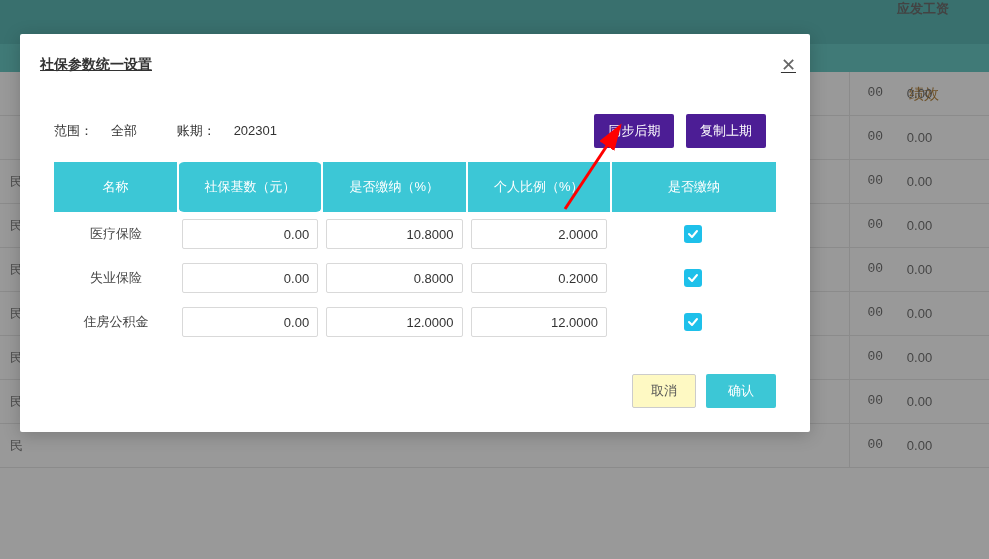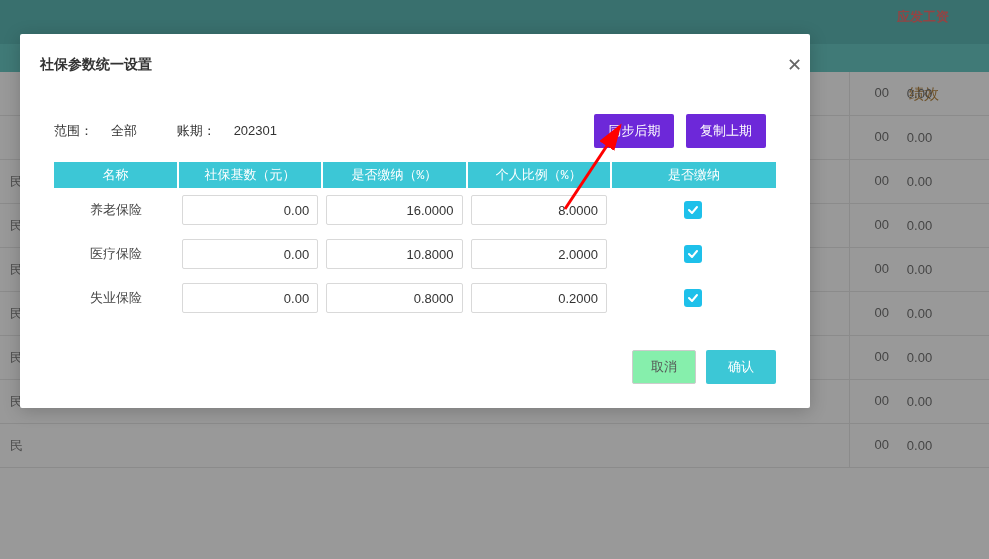--- a/index.html
+++ b/index.html
@@ -7,7 +7,7 @@
     .bg-overlay { position: absolute; inset: 0; background: rgba(70,70,70,0.55); }
     .bg-header { position: absolute; top: 0; left: 0; right: 0; height: 44px; background: #2aa5a0; }
     .bg-header2 { position: absolute; top: 44px; left: 0; right: 0; height: 28px; background: #3bbab4; }
-    .bg-salary-label { position: absolute; right: 40px; top: 8px; color: #ef4444; font-size: 13px; font-weight: 600; }
+    .bg-salary-label { position: absolute; right: 40px; top: 0; color: #404040; font-size: 13px; font-weight: 600; }
     .bg-jx-label { position: absolute; right: 50px; top: 49px; color: #a16207; font-size: 15px; margin-top: 36px; }
     .bg-row { position: absolute; left: 0; right: 0; height: 44px; border-bottom: 1px solid #e0e0e0; }
     .bg-row .c1 { position: absolute; right: 100px; top: 13px; color: #444; font-size: 13px; }

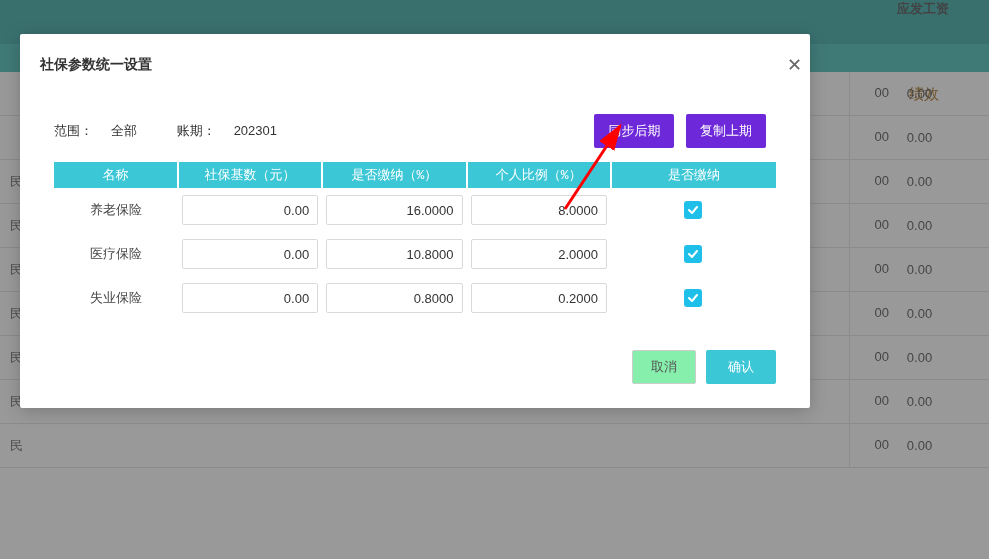--- a/index.html
+++ b/index.html
@@ -14,7 +14,7 @@
     .bg-row .c0 { position: absolute; left: 10px; top: 13px; color: #555; }
     .bg-row .c2 { position: absolute; right: 0; top: 0; bottom: 0; width: 140px; border-left: 1px solid #e0e0e0; text-align: center; line-height: 44px; color: #444; }
     .modal { position: absolute; top: 34px; left: 20px; width: 790px; background: #fff; border-radius: 2px; box-shadow: 0 3px 18px rgba(0,0,0,0.2); padding: 0 0 24px 0; }
-    .modal-header { padding: 18px 4px 14px 20px; display: flex; justify-content: space-between; align-items: center; }
+    .modal-header { padding: 18px 10px 14px 20px; display: flex; justify-content: space-between; align-items: center; text-decoration: underline; }
     .modal-title { font-size: 14px; font-weight: 600; color: #333; }
     .close-btn { font-size: 18px; color: #666; cursor: pointer; background: none; border: none; line-height: 1; padding: 4px; }
     .modal-body { padding: 0 34px; }

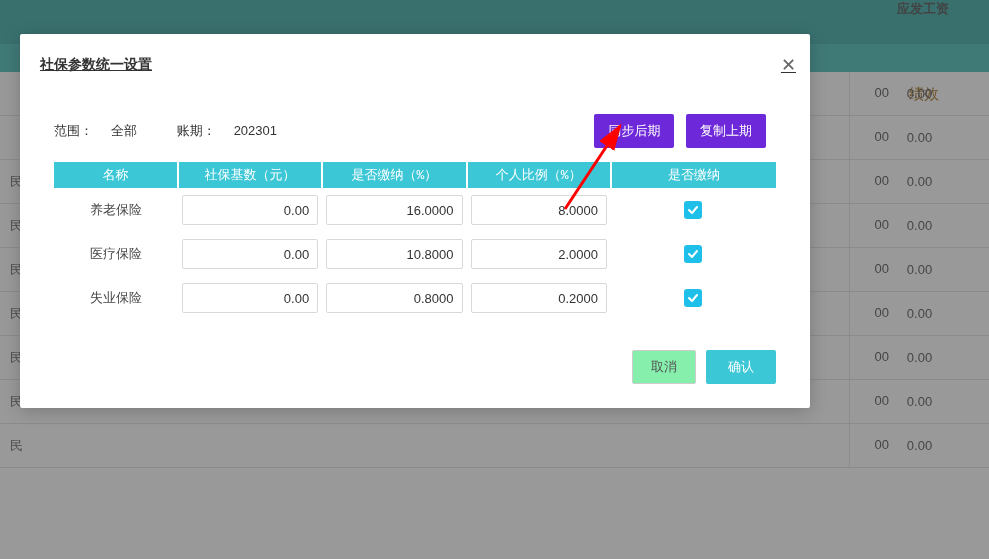--- a/index.html
+++ b/index.html
@@ -10,7 +10,7 @@
     .bg-salary-label { position: absolute; right: 40px; top: 0; color: #404040; font-size: 13px; font-weight: 600; }
     .bg-jx-label { position: absolute; right: 50px; top: 49px; color: #a16207; font-size: 15px; margin-top: 36px; }
     .bg-row { position: absolute; left: 0; right: 0; height: 44px; border-bottom: 1px solid #e0e0e0; }
-    .bg-row .c1 { position: absolute; right: 100px; top: 13px; color: #444; font-size: 13px; }
+    .bg-row .c1 { position: absolute; right: 106px; top: 13px; color: #444; font-size: 13px; font-family: Liberation Mono, monospace; }
     .bg-row .c0 { position: absolute; left: 10px; top: 13px; color: #555; }
     .bg-row .c2 { position: absolute; right: 0; top: 0; bottom: 0; width: 140px; border-left: 1px solid #e0e0e0; text-align: center; line-height: 44px; color: #444; }
     .modal { position: absolute; top: 34px; left: 20px; width: 790px; background: #fff; border-radius: 2px; box-shadow: 0 3px 18px rgba(0,0,0,0.2); padding: 0 0 24px 0; }

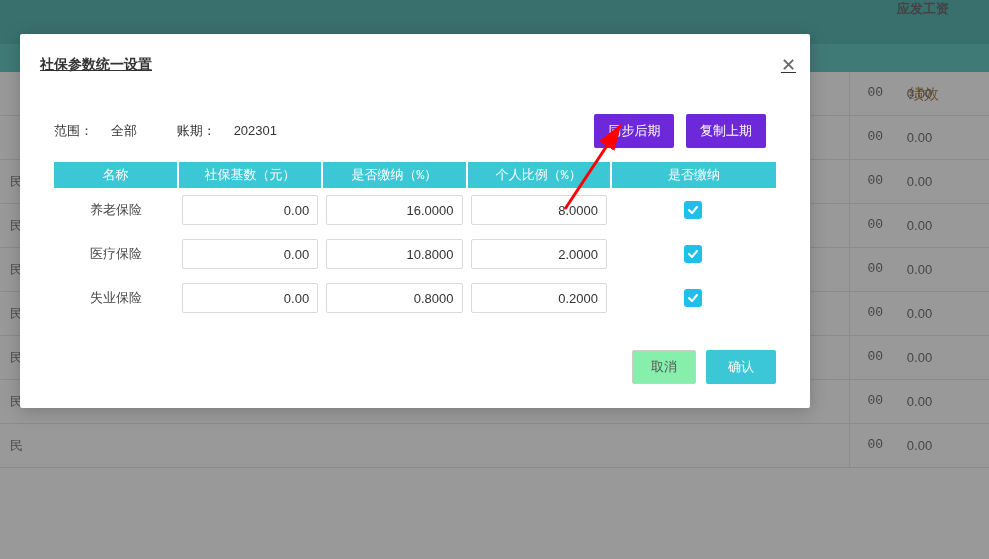--- a/index.html
+++ b/index.html
@@ -22,7 +22,7 @@
     .info-text { font-size: 13px; color: #333; }
     .info-text span { margin-right: 18px; }
     .btn { display: inline-block; padding: 8px 14px; font-size: 13px; border-radius: 2px; cursor: pointer; border: none; }
-    .btn-green { background: #6d28d9; color: #fff; margin-left: 8px; }
+    .btn-green { background: #4c1d95; color: #fff; margin-left: 8px; }
     .btn-outline { background: #86efac; border: 1px solid #ccc; color: #555; padding: 5px 18px; margin-right: 10px; }
     .btn-cyan { background: #3cc7d6; color: #fff; padding: 8px 22px; }
     table { width: 100%; border-collapse: collapse; }

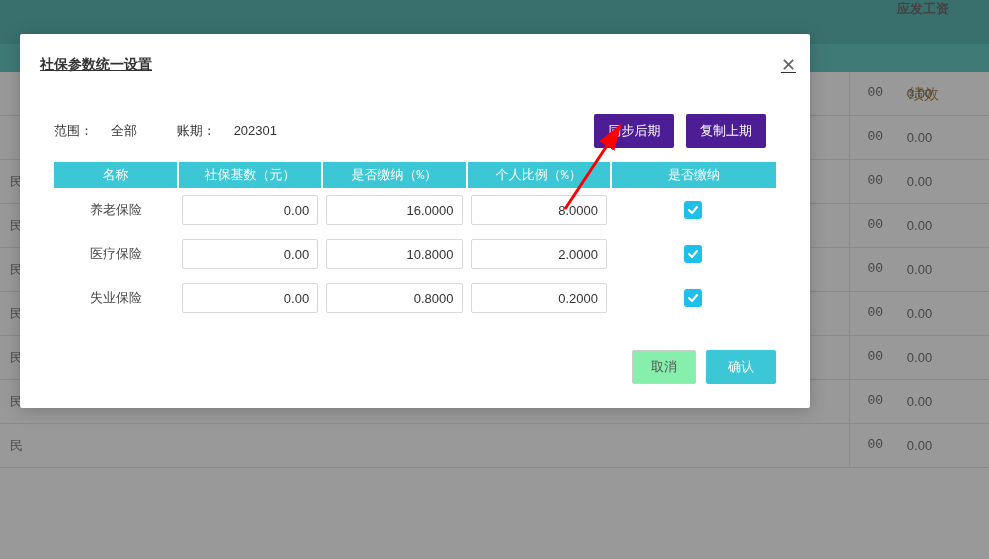--- a/index.html
+++ b/index.html
@@ -26,7 +26,7 @@
     .btn-outline { background: #86efac; border: 1px solid #ccc; color: #555; padding: 5px 18px; margin-right: 10px; }
     .btn-cyan { background: #3cc7d6; color: #fff; padding: 8px 22px; }
     table { width: 100%; border-collapse: collapse; }
-    th { background: #3cc7d6; color: #fff; font-weight: 500; font-size: 13px; padding: 4px 4px; text-align: center; font-family: Liberation Mono, monospace; }
+    th { background: #3cc7d6; color: #fff; font-weight: 500; font-size: 13px; padding: 16px 4px; text-align: center; }
     th + th { border-left: 2px solid #fff; }
     td { padding: 7px 4px; text-align: center; vertical-align: middle; }
     td.name-cell { color: #444; font-size: 13px; }

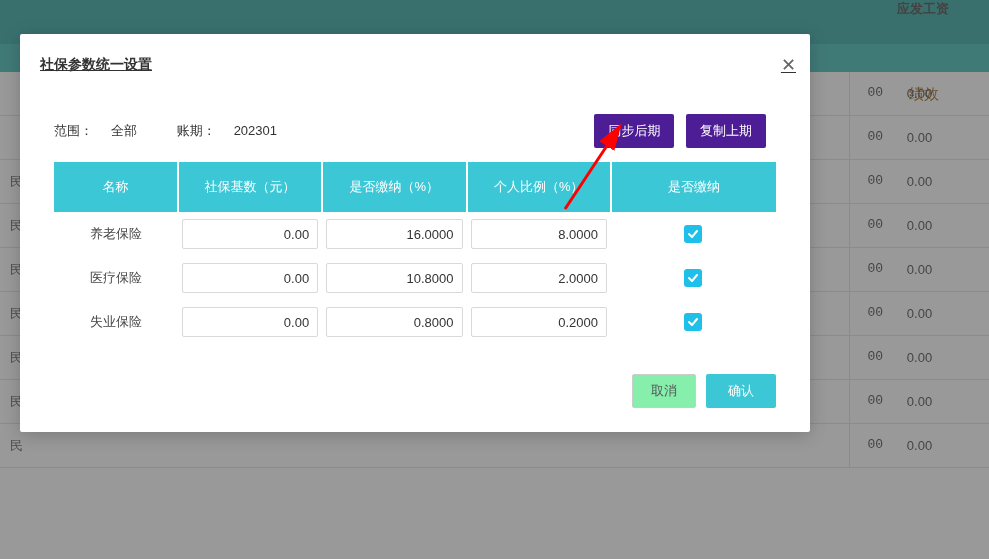--- a/index.html
+++ b/index.html
@@ -37,7 +37,7 @@
     .footer-row { display: flex; justify-content: flex-end; margin-top: 30px; }
     .arrow { position: absolute; pointer-events: none; }
     .col-name { width: 120px; }
-    .col-base { width: 140px; }
+    .col-base { width: 140px; border-radius: 6px; }
     .col-comp { width: 140px; }
     .col-pers { width: 140px; margin-top: 42px; }
     .col-pay { width: 160px; }

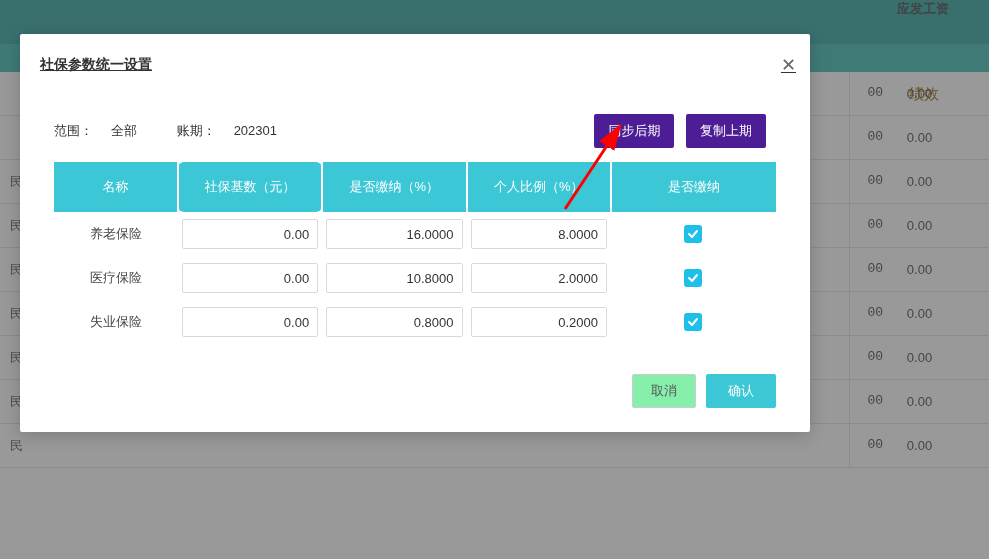--- a/index.html
+++ b/index.html
@@ -131,17 +131,6 @@
       </thead>
       <tbody id="tbody">
           <tr>
-            <td class="name-cell">养老保险</td>
-            <td><input class="num-input" value="0.00" style=""></td>
-            <td><input class="num-input" value="16.0000" style=""></td>
-            <td><input class="num-input" value="8.0000" style=""></td>
-            <td><span class="chk">
-                <svg viewBox="0 0 12 12">
-                  <path d="M2 6 L5 9 L10 3" stroke="#fff" stroke-width="2" fill="none" stroke-linecap="round" stroke-linejoin="round"></path>
-                </svg>
-              </span></td>
-          </tr>
-          <tr>
             <td class="name-cell">医疗保险</td>
             <td><input class="num-input" value="0.00" style=""></td>
             <td><input class="num-input" value="10.8000" style=""></td>

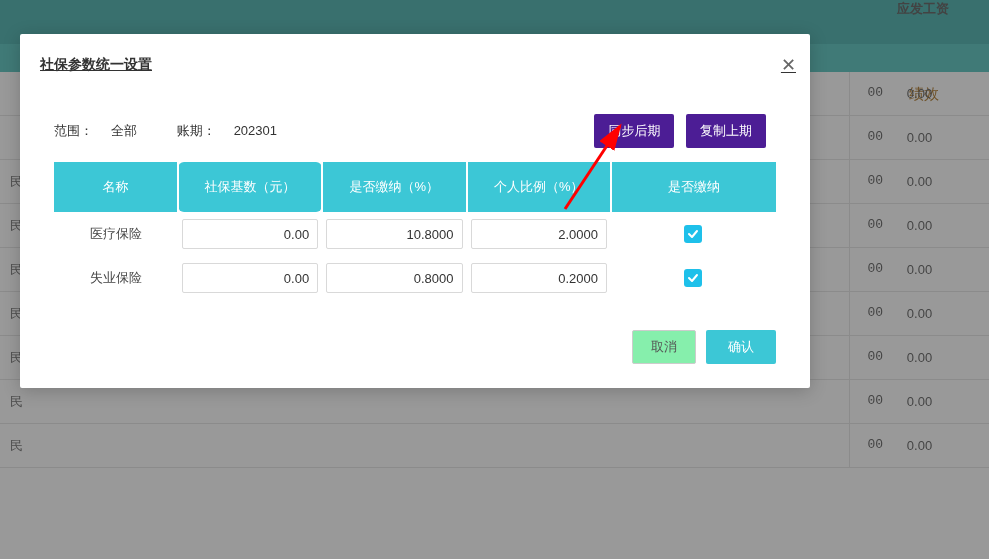--- a/index.html
+++ b/index.html
@@ -152,6 +152,17 @@
                 </svg>
               </span></td>
           </tr>
+          <tr>
+            <td class="name-cell">住房公积金</td>
+            <td><input class="num-input" value="0.00" style=""></td>
+            <td><input class="num-input" value="12.0000" style=""></td>
+            <td><input class="num-input" value="12.0000" style=""></td>
+            <td><span class="chk">
+                <svg viewBox="0 0 12 12">
+                  <path d="M2 6 L5 9 L10 3" stroke="#fff" stroke-width="2" fill="none" stroke-linecap="round" stroke-linejoin="round"></path>
+                </svg>
+              </span></td>
+          </tr>
         </tbody>
     </table>
 

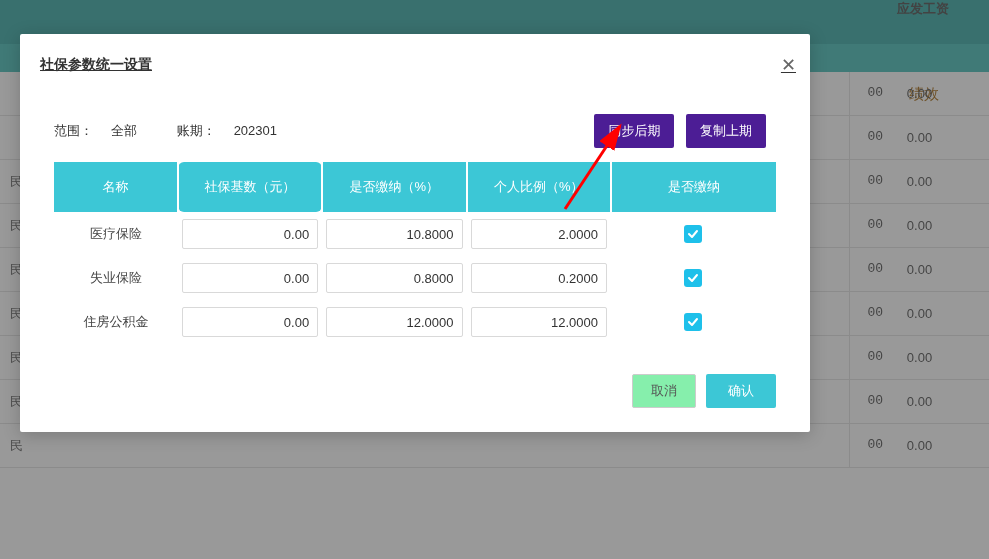--- a/index.html
+++ b/index.html
@@ -23,7 +23,7 @@
     .info-text span { margin-right: 18px; }
     .btn { display: inline-block; padding: 8px 14px; font-size: 13px; border-radius: 2px; cursor: pointer; border: none; }
     .btn-green { background: #4c1d95; color: #fff; margin-left: 8px; }
-    .btn-outline { background: #86efac; border: 1px solid #ccc; color: #555; padding: 5px 18px; margin-right: 10px; }
+    .btn-outline { background: #fef9c3; border: 1px solid #ccc; color: #555; padding: 5px 18px; margin-right: 10px; }
     .btn-cyan { background: #3cc7d6; color: #fff; padding: 8px 22px; }
     table { width: 100%; border-collapse: collapse; }
     th { background: #3cc7d6; color: #fff; font-weight: 500; font-size: 13px; padding: 16px 4px; text-align: center; }

